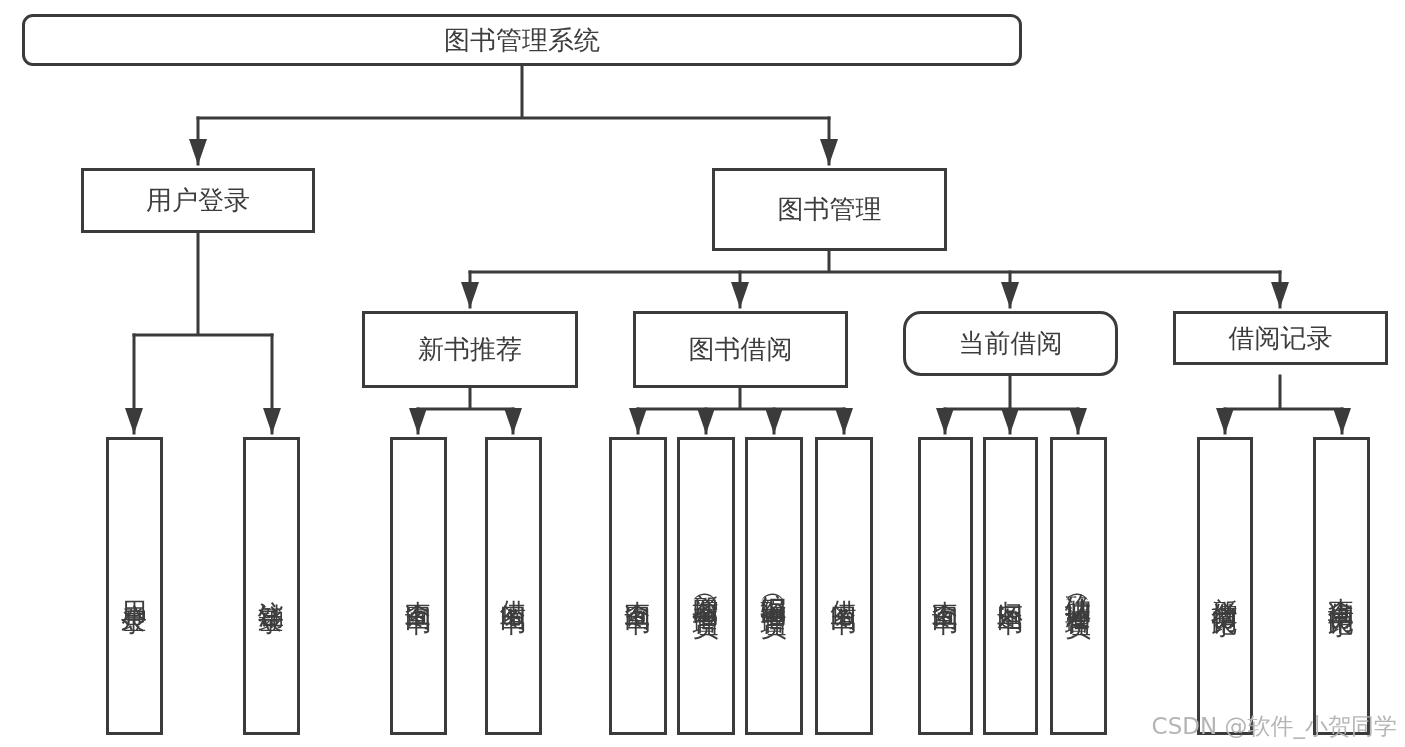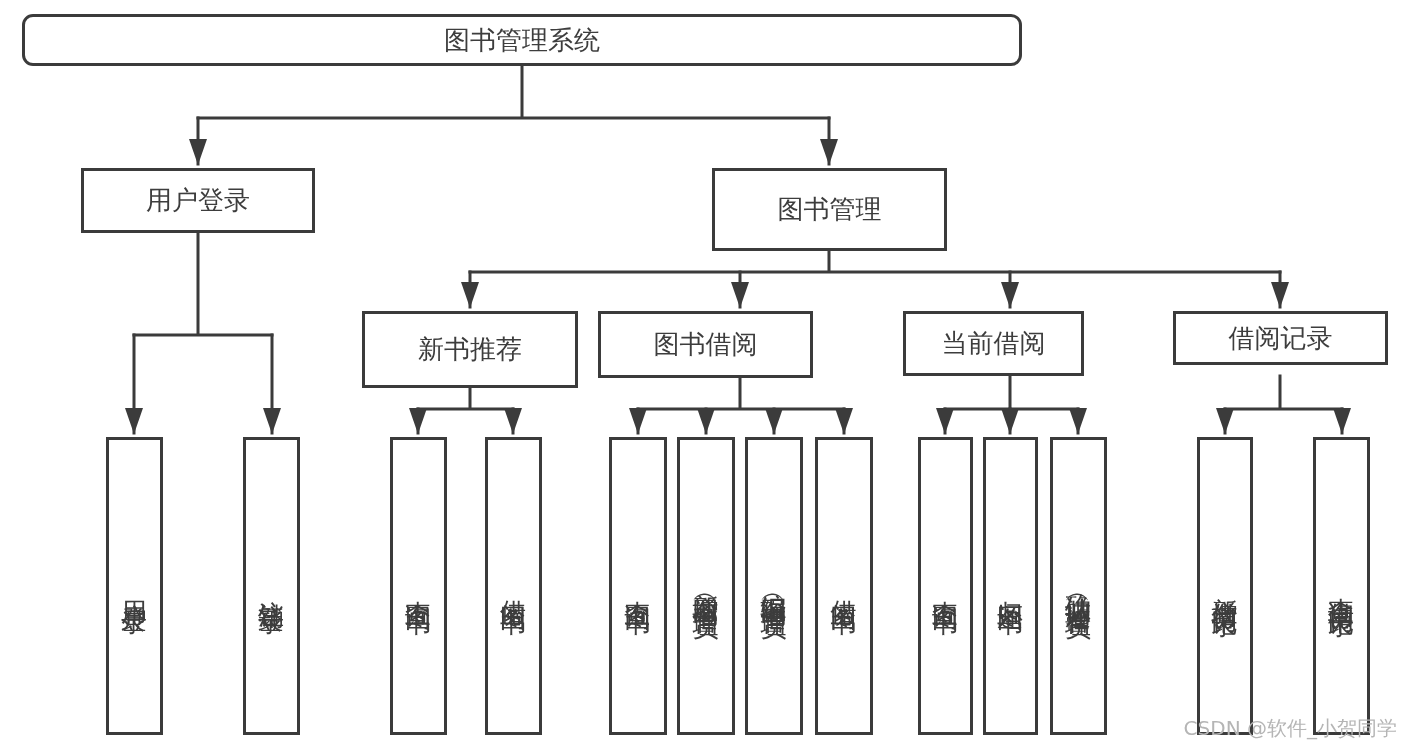--- a/index.html
+++ b/index.html
@@ -108,7 +108,7 @@
   <div class="node h" style="left:712px; top:168px; width:235px; height:83px;">图书管理</div>
 
   <div class="node h" style="left:362px; top:311px; width:216px; height:77px;">新书推荐</div>
-  <div class="node h" style="left:598px; top:311px; width:215px; height:67px;">图书借阅</div>
+  <div class="node h" style="left:633px; top:311px; width:215px; height:77px;">图书借阅</div>
   <div class="node h" style="left:903px; top:311px; width:181px; height:65px;">当前借阅</div>
   <div class="node h" style="left:1173px; top:311px; width:215px; height:54px;">借阅记录</div>
 

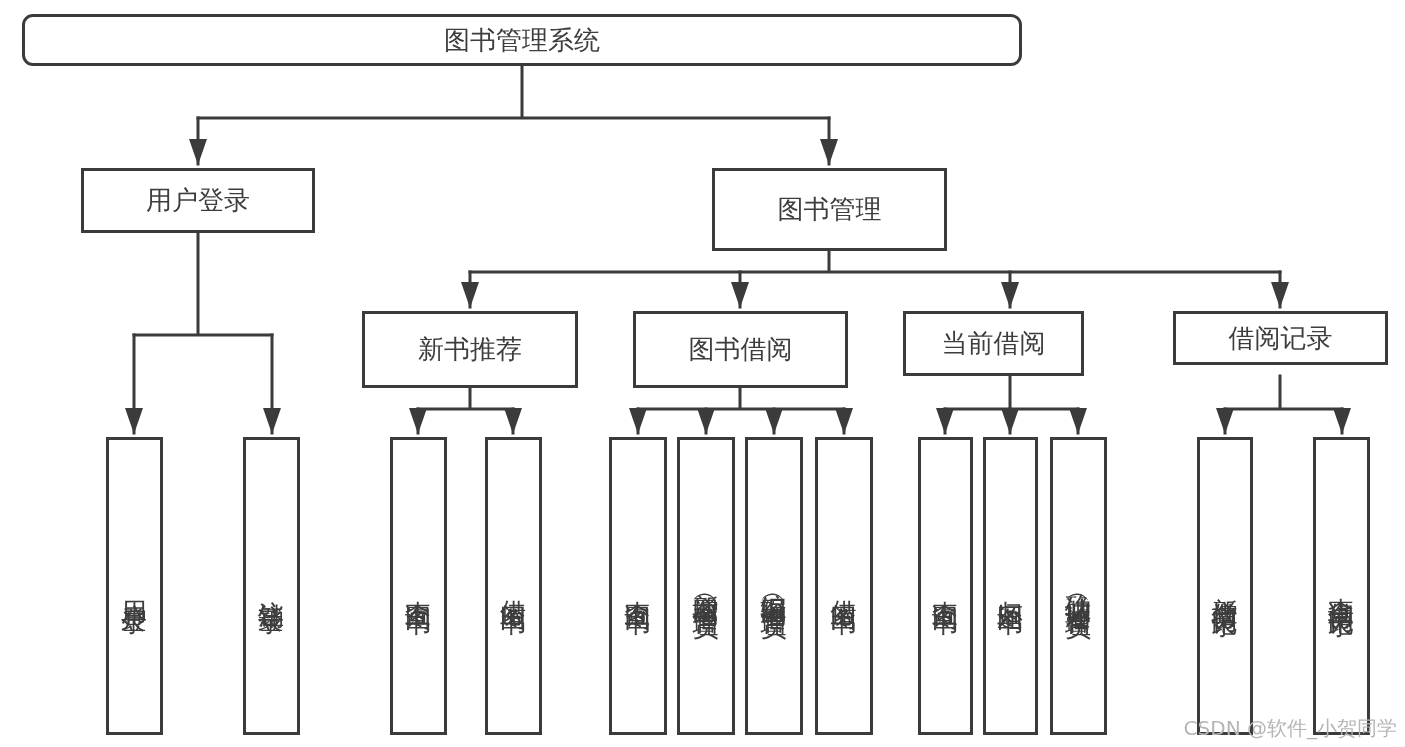--- a/index.html
+++ b/index.html
@@ -109,7 +109,7 @@
 
   <div class="node h" style="left:362px; top:311px; width:216px; height:77px;">新书推荐</div>
   <div class="node h" style="left:633px; top:311px; width:215px; height:77px;">图书借阅</div>
-  <div class="node h" style="left:903px; top:311px; width:181px; height:65px;">当前借阅</div>
+  <div class="node h" style="left:903px; top:311px; width:215px; height:65px;border-radius:18px;">当前借阅</div>
   <div class="node h" style="left:1173px; top:311px; width:215px; height:54px;">借阅记录</div>
 
   <div class="node v" style="left:106px; top:437px; width:57px; height:298px;">用户登录</div>

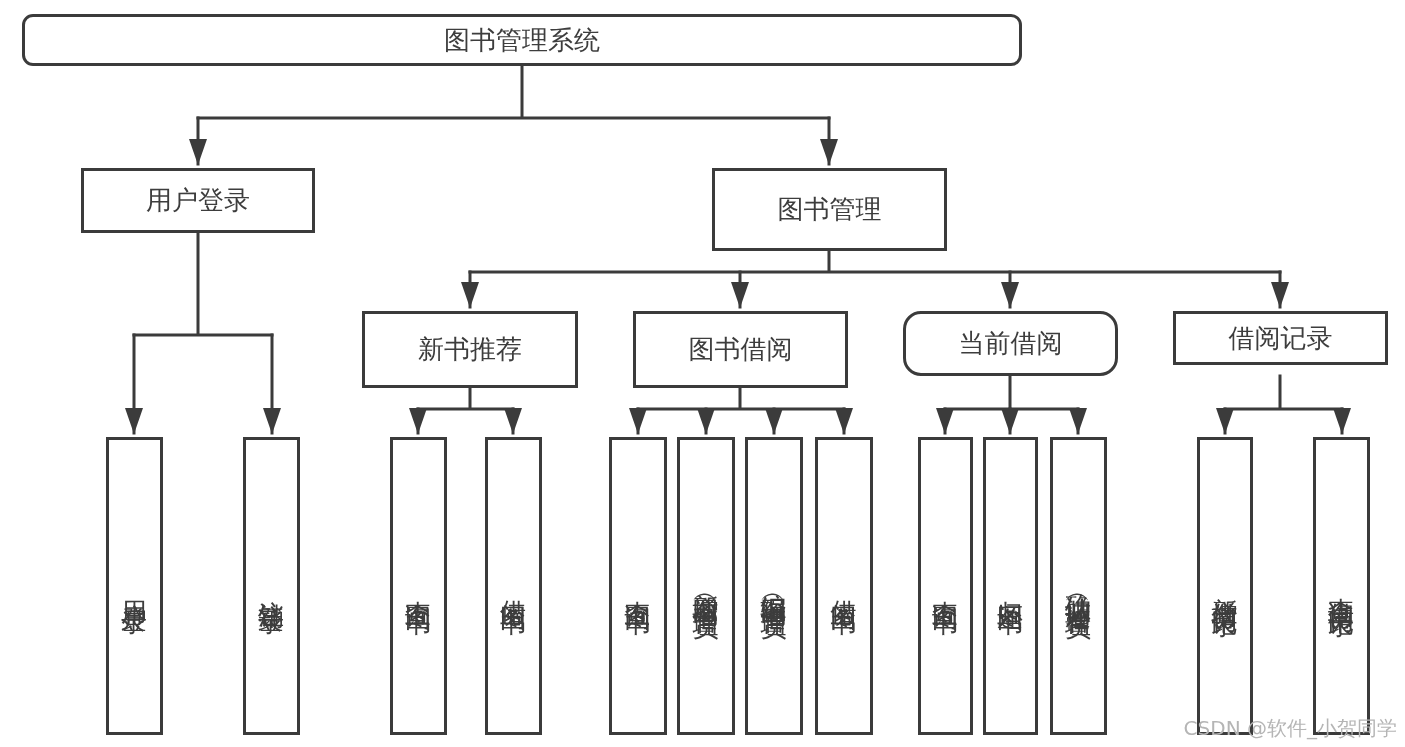--- a/index.html
+++ b/index.html
@@ -55,7 +55,7 @@
     position: absolute;
     right: 8px;
     bottom: 5px;
-    font-size: 20px;
+    font-size: 23px;
     color: var(--watermark);
     z-index: 3;
     white-space: nowrap;

